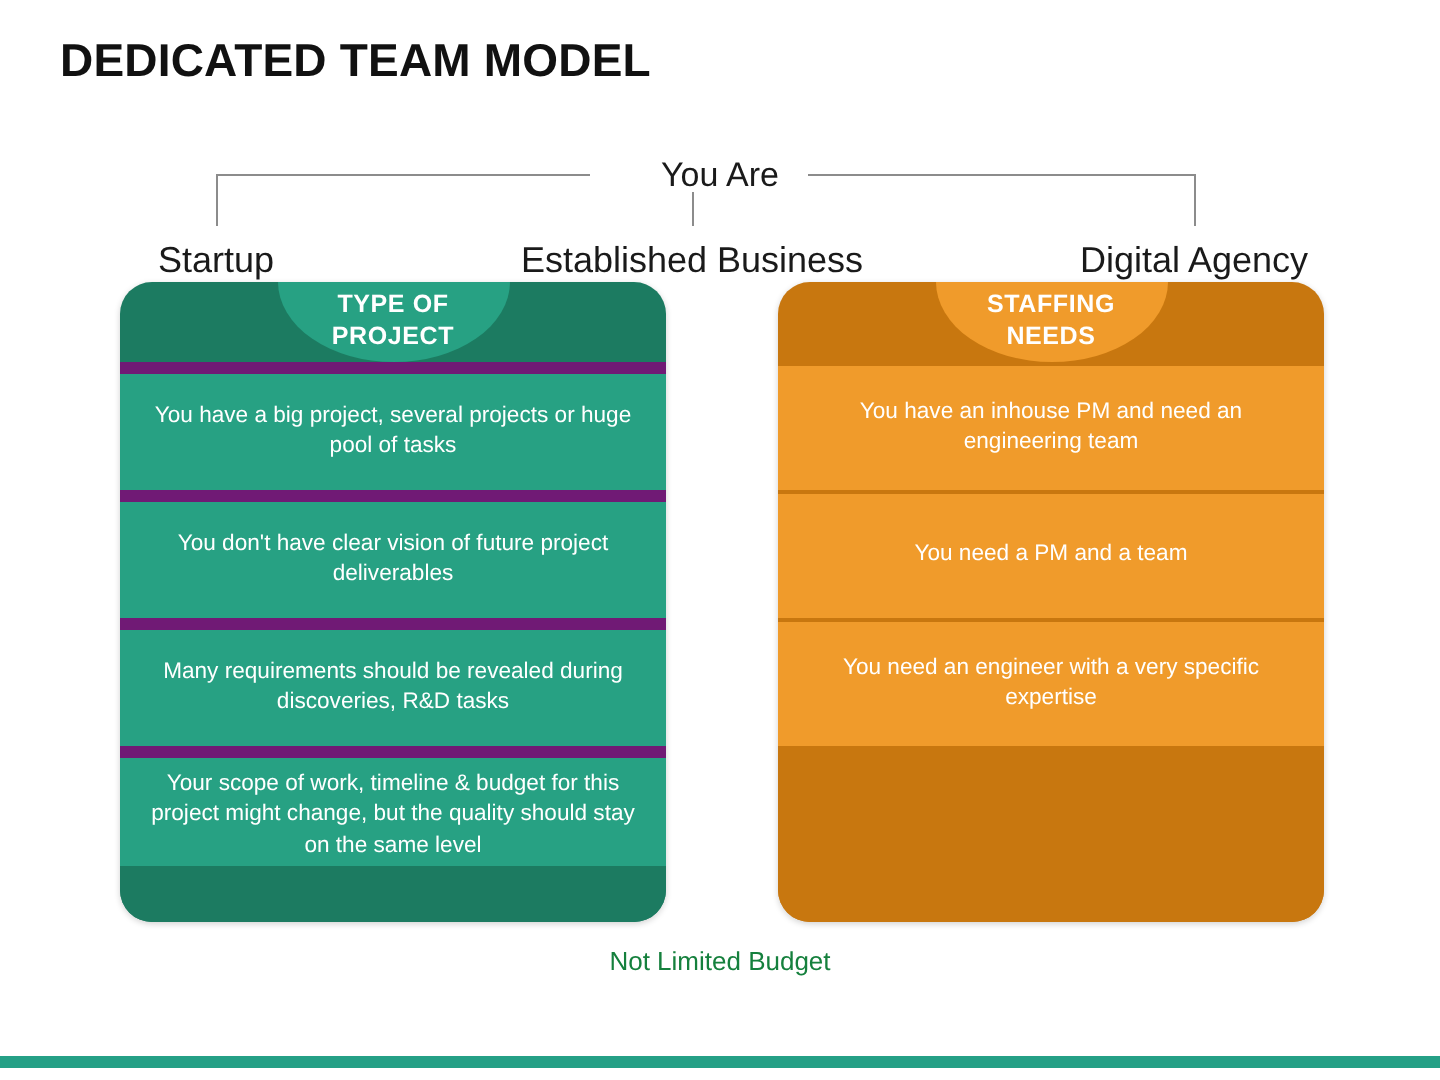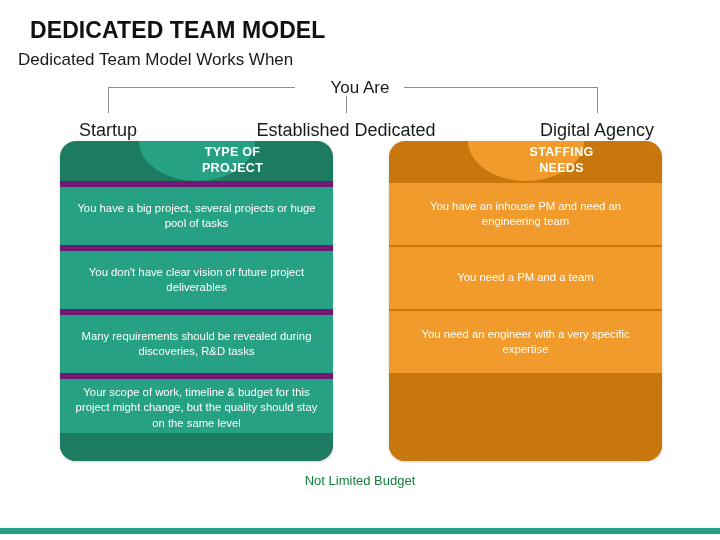--- a/index.html
+++ b/index.html
@@ -176,7 +176,6 @@
 <div id="slide">
 
   <div class="title">DEDICATED TEAM MODEL</div>
-  <div class="subtitle">Dedicated Team Model Works When</div>
 
   <div class="youare-label">You Are</div>
 

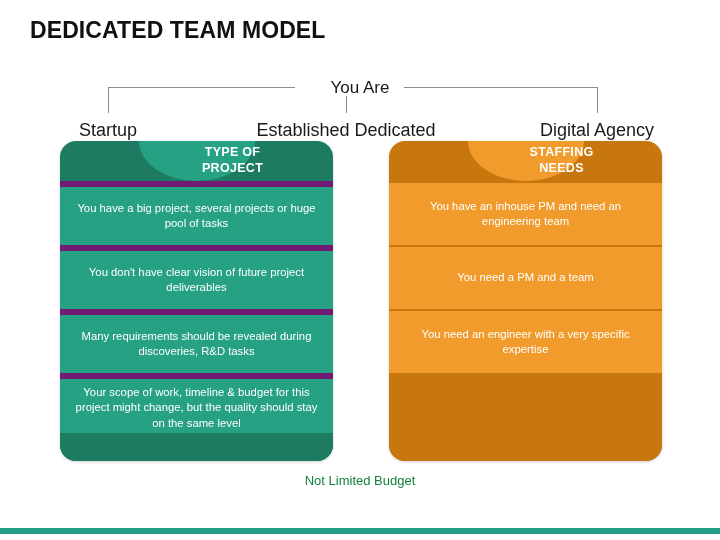--- a/index.html
+++ b/index.html
@@ -190,7 +190,7 @@
   <div class="bracket-line vline" style="left:597px; top:87px; height:26px;"></div>
 
   <div class="node-label node-startup">Startup</div>
-  <div class="node-label node-established">Established Dedicated</div>
+  <div class="node-label node-established">Established Business</div>
   <div class="node-label node-digital">Digital Agency</div>
 
   <div class="card card-left">

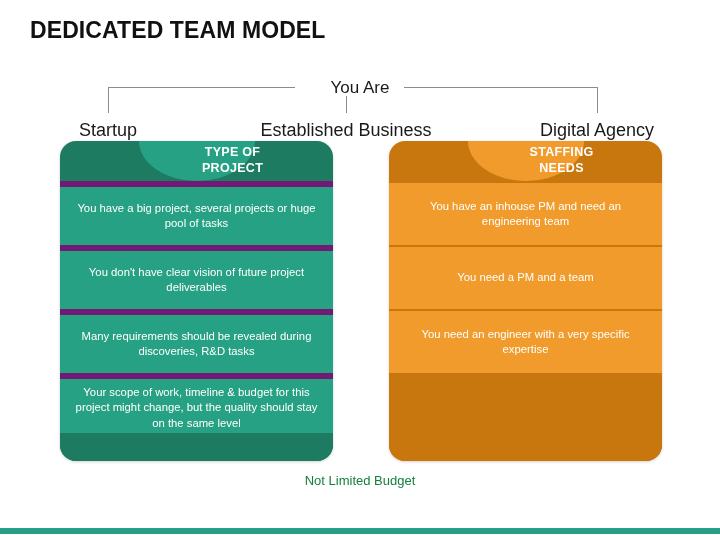--- a/index.html
+++ b/index.html
@@ -112,7 +112,6 @@
     line-height: 16px;
     letter-spacing: 0.3px;
     z-index: 3;
-    padding-left: 36px;
   }
 
   .card-body {

